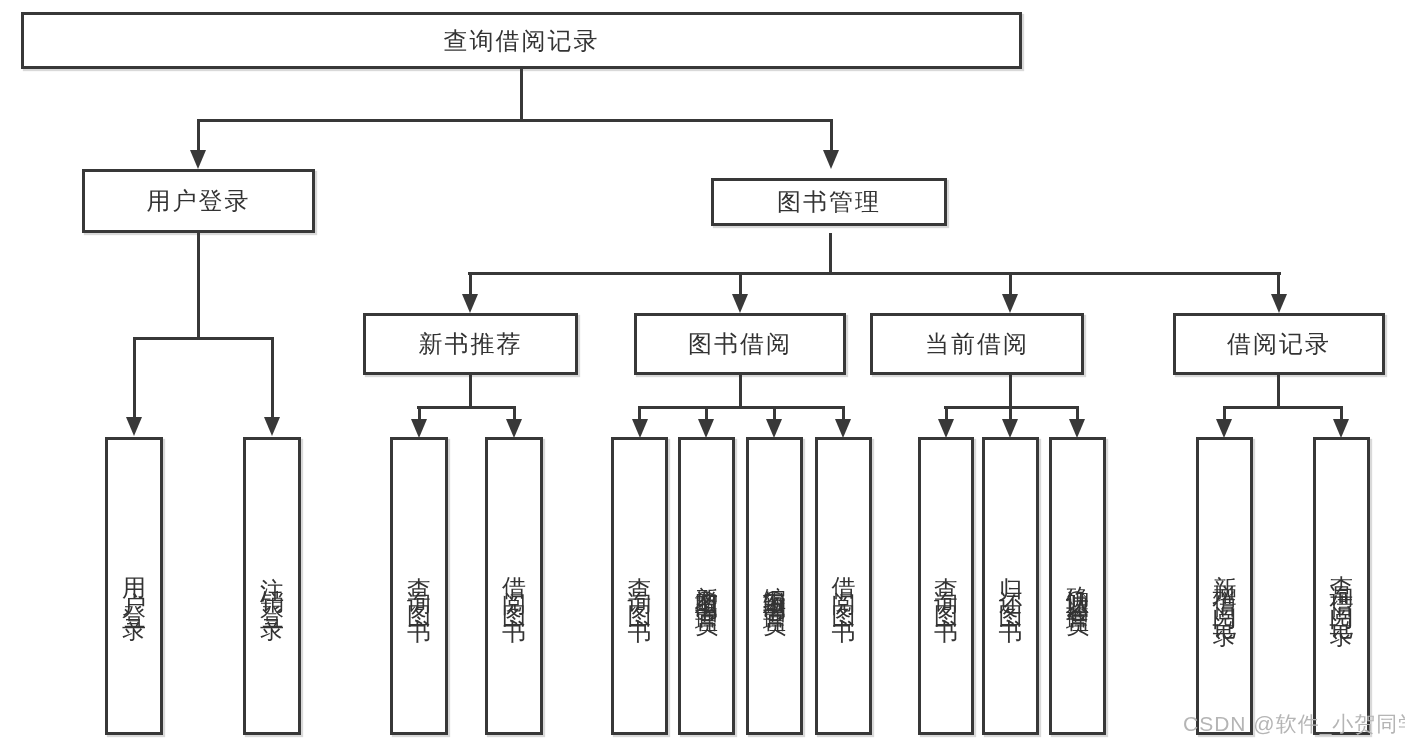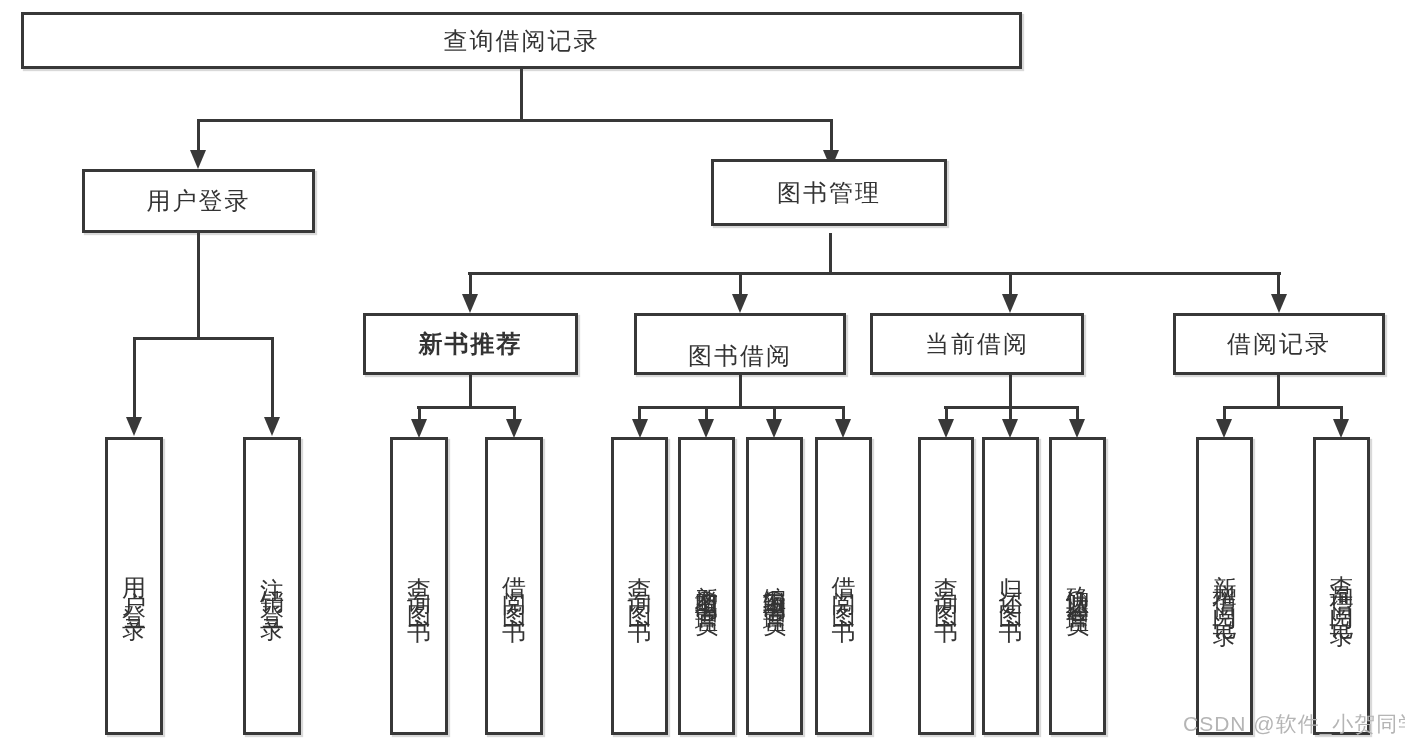--- a/index.html
+++ b/index.html
@@ -64,7 +64,7 @@
   <div class="box" style="left:82px;top:169px;width:233px;height:64px;">
     <span>用户登录</span>
   </div>
-  <div class="box" style="left:711px;top:159px;width:236px;height:67px;">
+  <div class="box" style="left:711px;top:178px;width:236px;height:48px;">
     <span>图书管理</span>
   </div>
 

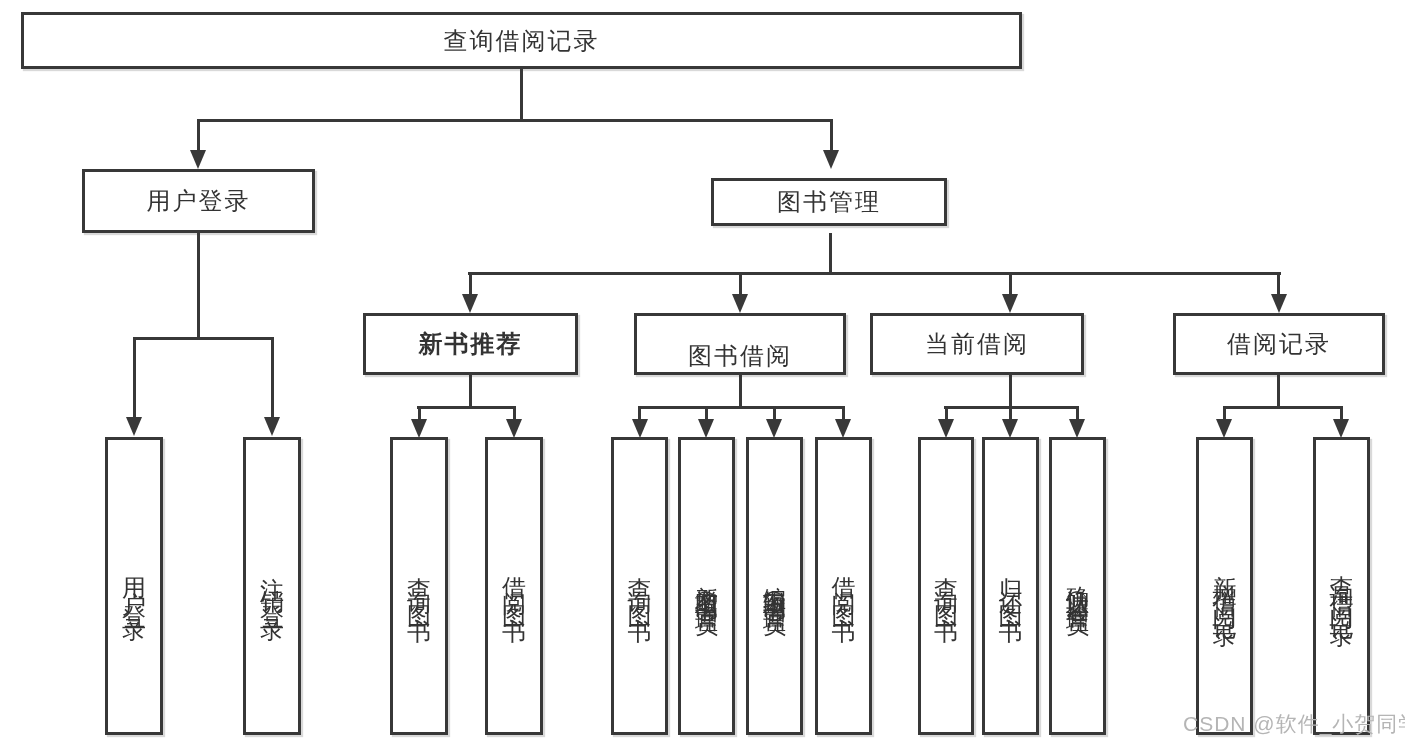--- a/index.html
+++ b/index.html
@@ -86,7 +86,7 @@
   <div class="vl" style="left:1277px;top:272px;height:23px;"></div>
   <div class="ah" style="left:1271px;top:294px;"></div>
 
-  <div class="box" style="left:363px;top:313px;width:215px;height:62px;font-weight:bold;">
+  <div class="box" style="left:363px;top:313px;width:215px;height:62px;">
     <span>新书推荐</span>
   </div>
   <div class="box" style="left:634px;top:313px;width:212px;height:62px;align-items:flex-end;">

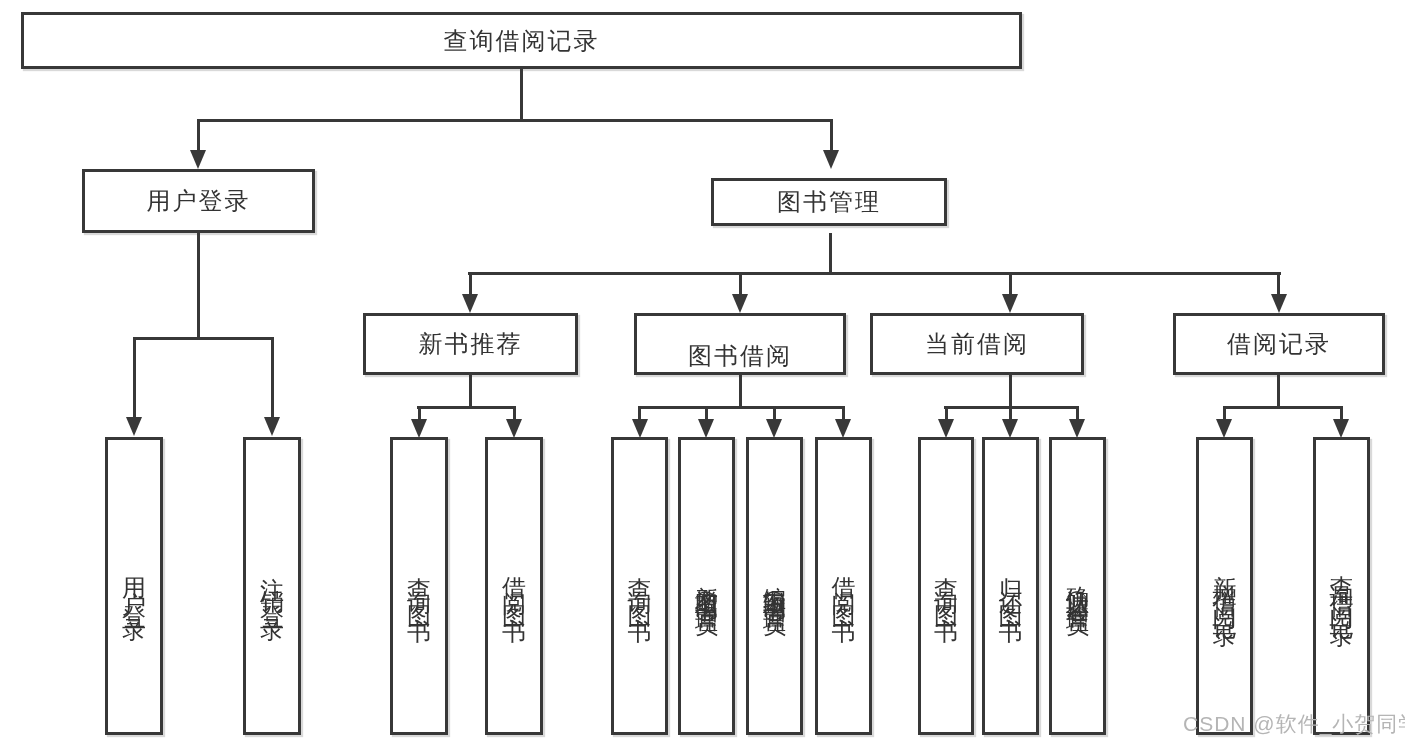--- a/index.html
+++ b/index.html
@@ -89,7 +89,7 @@
   <div class="box" style="left:363px;top:313px;width:215px;height:62px;">
     <span>新书推荐</span>
   </div>
-  <div class="box" style="left:634px;top:313px;width:212px;height:62px;align-items:flex-end;">
+  <div class="box" style="left:634px;top:313px;width:212px;height:62px;">
     <span>图书借阅</span>
   </div>
   <div class="box" style="left:870px;top:313px;width:214px;height:62px;">

